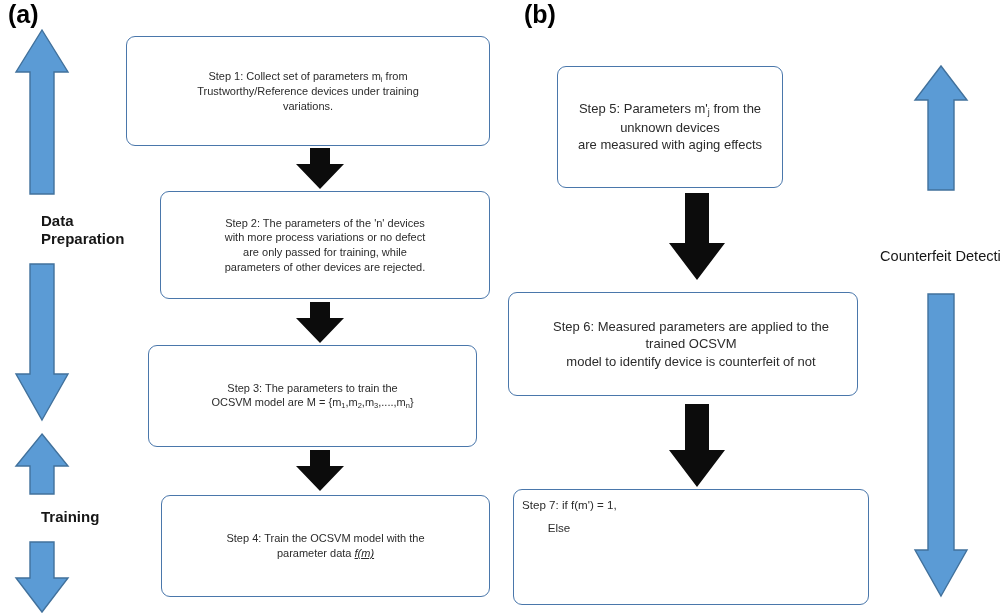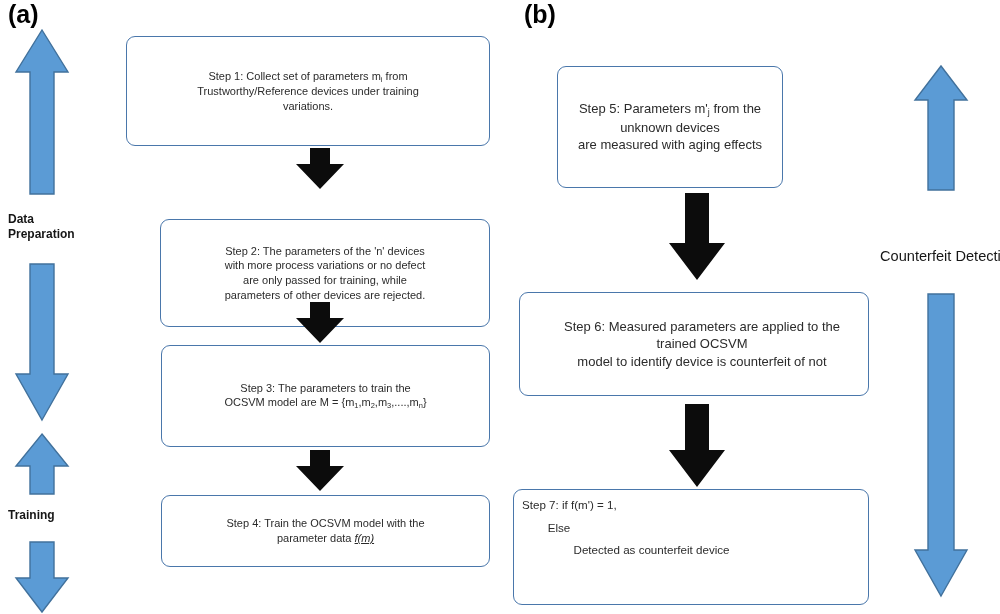--- a/index.html
+++ b/index.html
@@ -88,7 +88,7 @@
     color: #161616;
     line-height: 1.22;
   }
-  .side-label.bold { font-weight: bold; font-size: 12px; }
+  .side-label.bold { font-weight: bold; font-size: 15px; margin-left: 33px; }
   .side-label.reg  { font-weight: normal; font-size: 14.6px; }
 </style>
 </head>

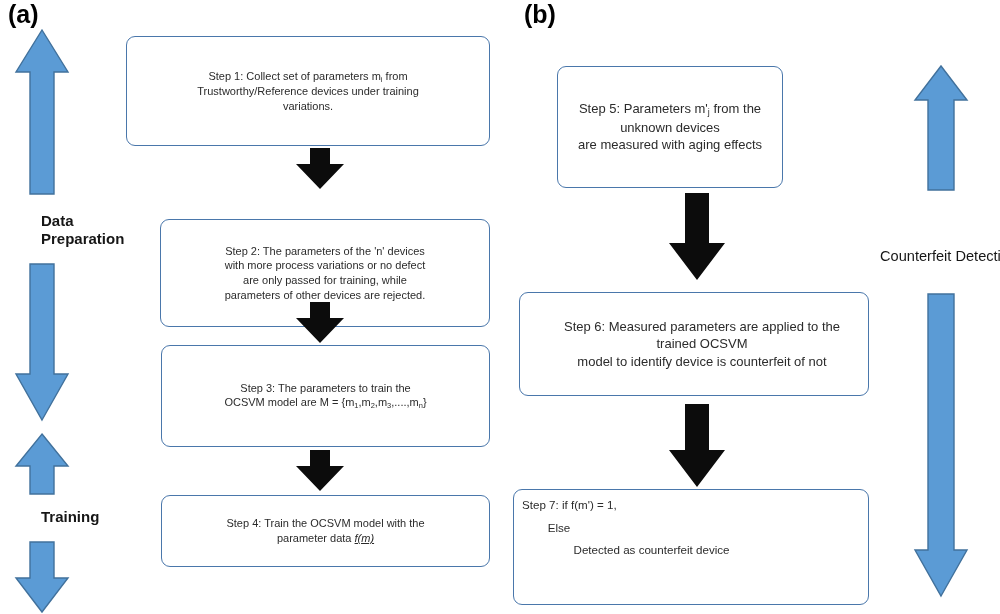--- a/index.html
+++ b/index.html
@@ -144,7 +144,7 @@
     </svg>
   </div>
 
-  <div class="step-box left-col" style="left:160px; top:191px; width:330px; height:108px;margin-top:28px;">
+  <div class="step-box left-col" style="left:160px; top:191px; width:330px; height:108px;">
     <div class="txt">
       <span>Step 2: The parameters of the 'n' devices</span><br>
       <span>with more process variations or no defect</span><br>

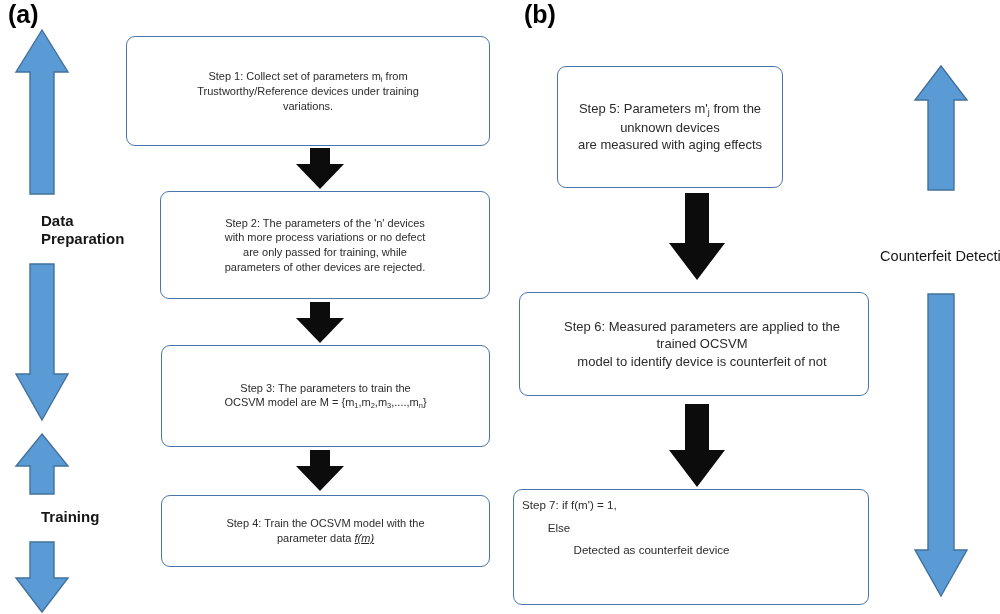--- a/index.html
+++ b/index.html
@@ -192,7 +192,7 @@
     </svg>
   </div>
 
-  <div class="step-box right-col" style="left:519px; top:292px; width:350px; height:104px;padding-left:16px;">
+  <div class="step-box right-col" style="left:508px; top:292px; width:350px; height:104px;padding-left:16px;">
     <div class="txt">
       <span>Step 6: Measured parameters are applied to the trained OCSVM</span><br>
       <span>model to identify device is counterfeit of not</span>

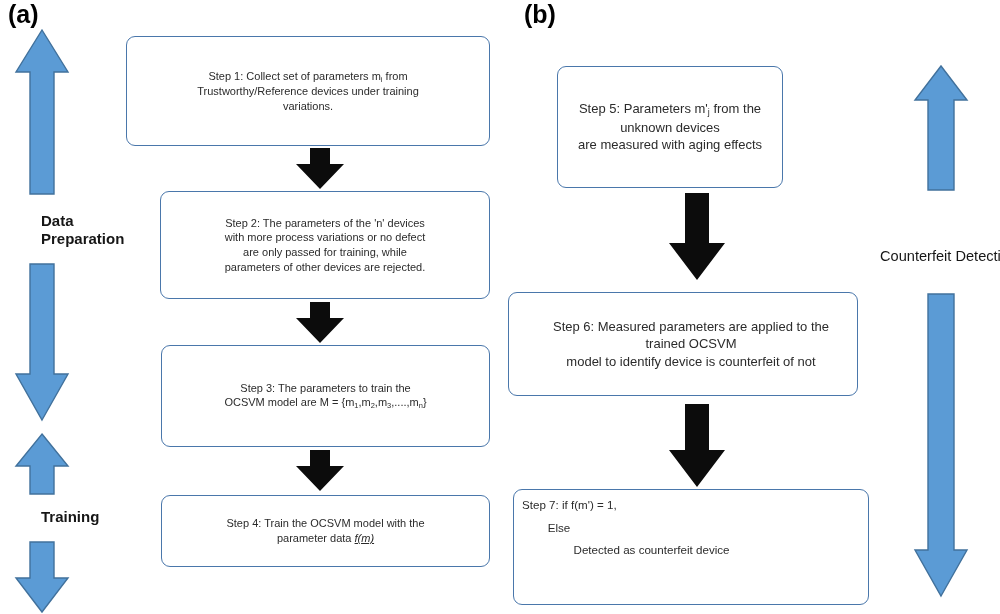--- a/index.html
+++ b/index.html
@@ -159,7 +159,7 @@
     </svg>
   </div>
 
-  <div class="step-box left-col" style="left:161px; top:345px; width:329px; height:102px;">
+  <div class="step-box left-col" style="left:148px; top:345px; width:329px; height:102px;">
     <div class="txt">
       <span>Step 3: The parameters to train the</span><br>
       <span>OCSVM model are M = {m</span><sub>1</sub><span>,m</span><sub>2</sub><span>,m</span><sub>3</sub><span>,....,m</span><sub>n</sub><span>}</span>

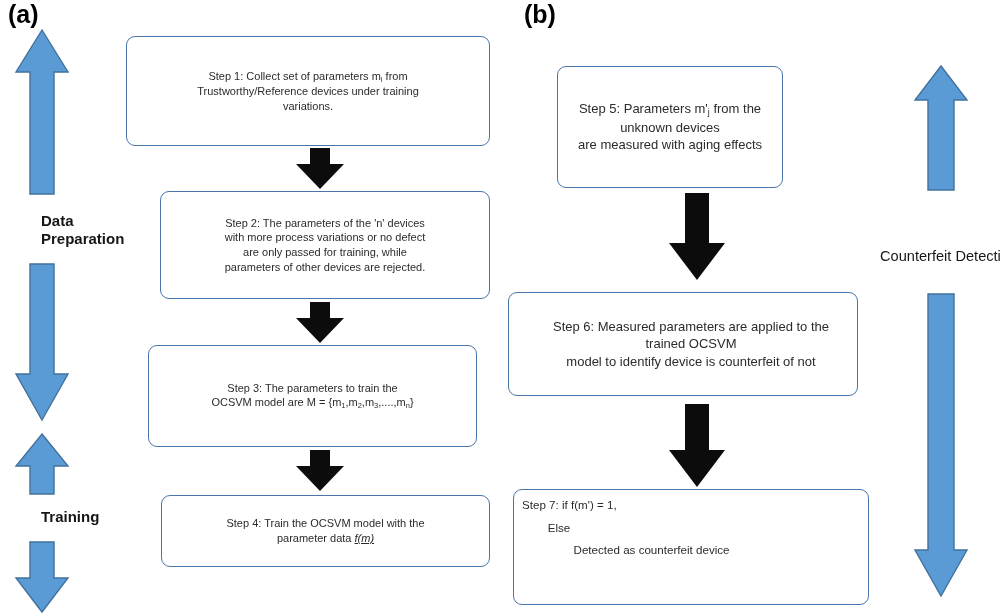--- a/index.html
+++ b/index.html
@@ -172,7 +172,7 @@
     </svg>
   </div>
 
-  <div class="step-box left-col" style="left:161px; top:495px; width:329px; height:72px;">
+  <div class="step-box left-col" style="left:161px; top:495px; width:329px; height:102px;">
     <div class="txt">
       <span>Step 4: Train the OCSVM model with the</span><br>
       <span>parameter data </span><span class="ital">f(m)</span>

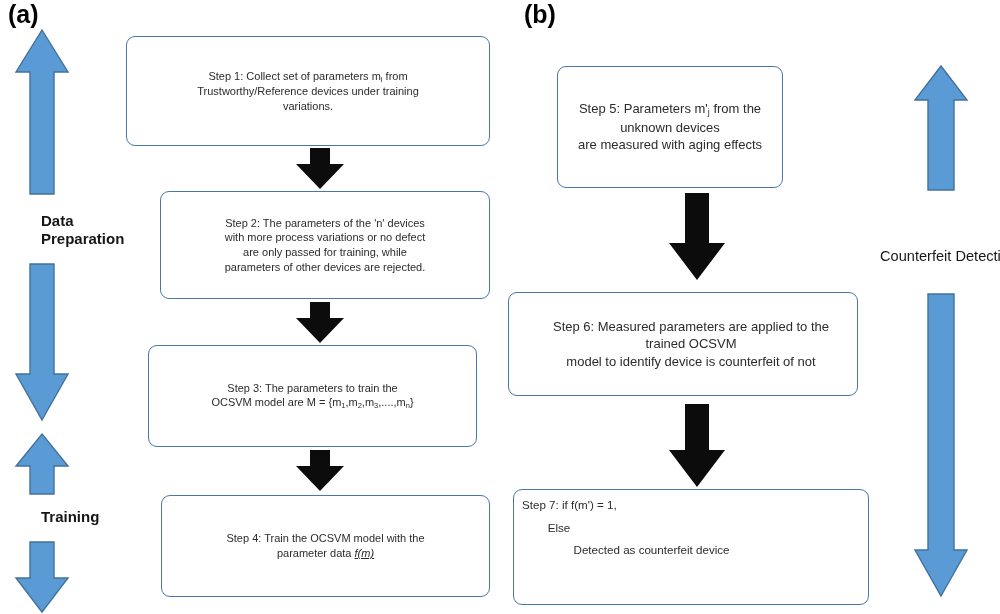--- a/index.html
+++ b/index.html
@@ -209,7 +209,6 @@
     <div class="txt">
       <span class="code-line">Step 7: if f(m') = 1,</span>
       <span class="code-line">        Else</span>
-      <span class="code-line">                Detected as counterfeit device</span>
     </div>
   </div>
 

